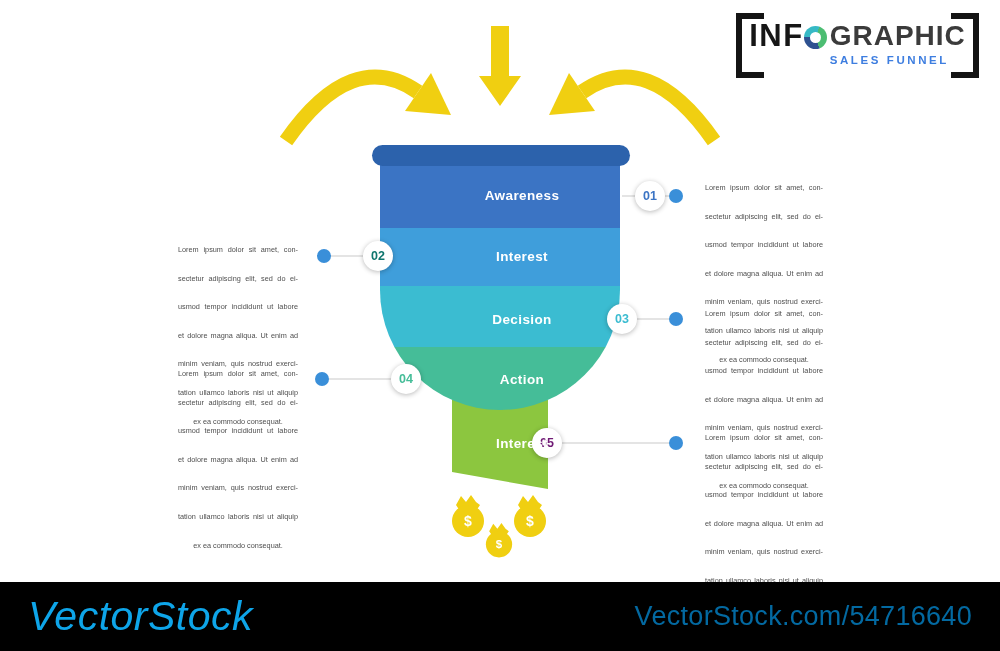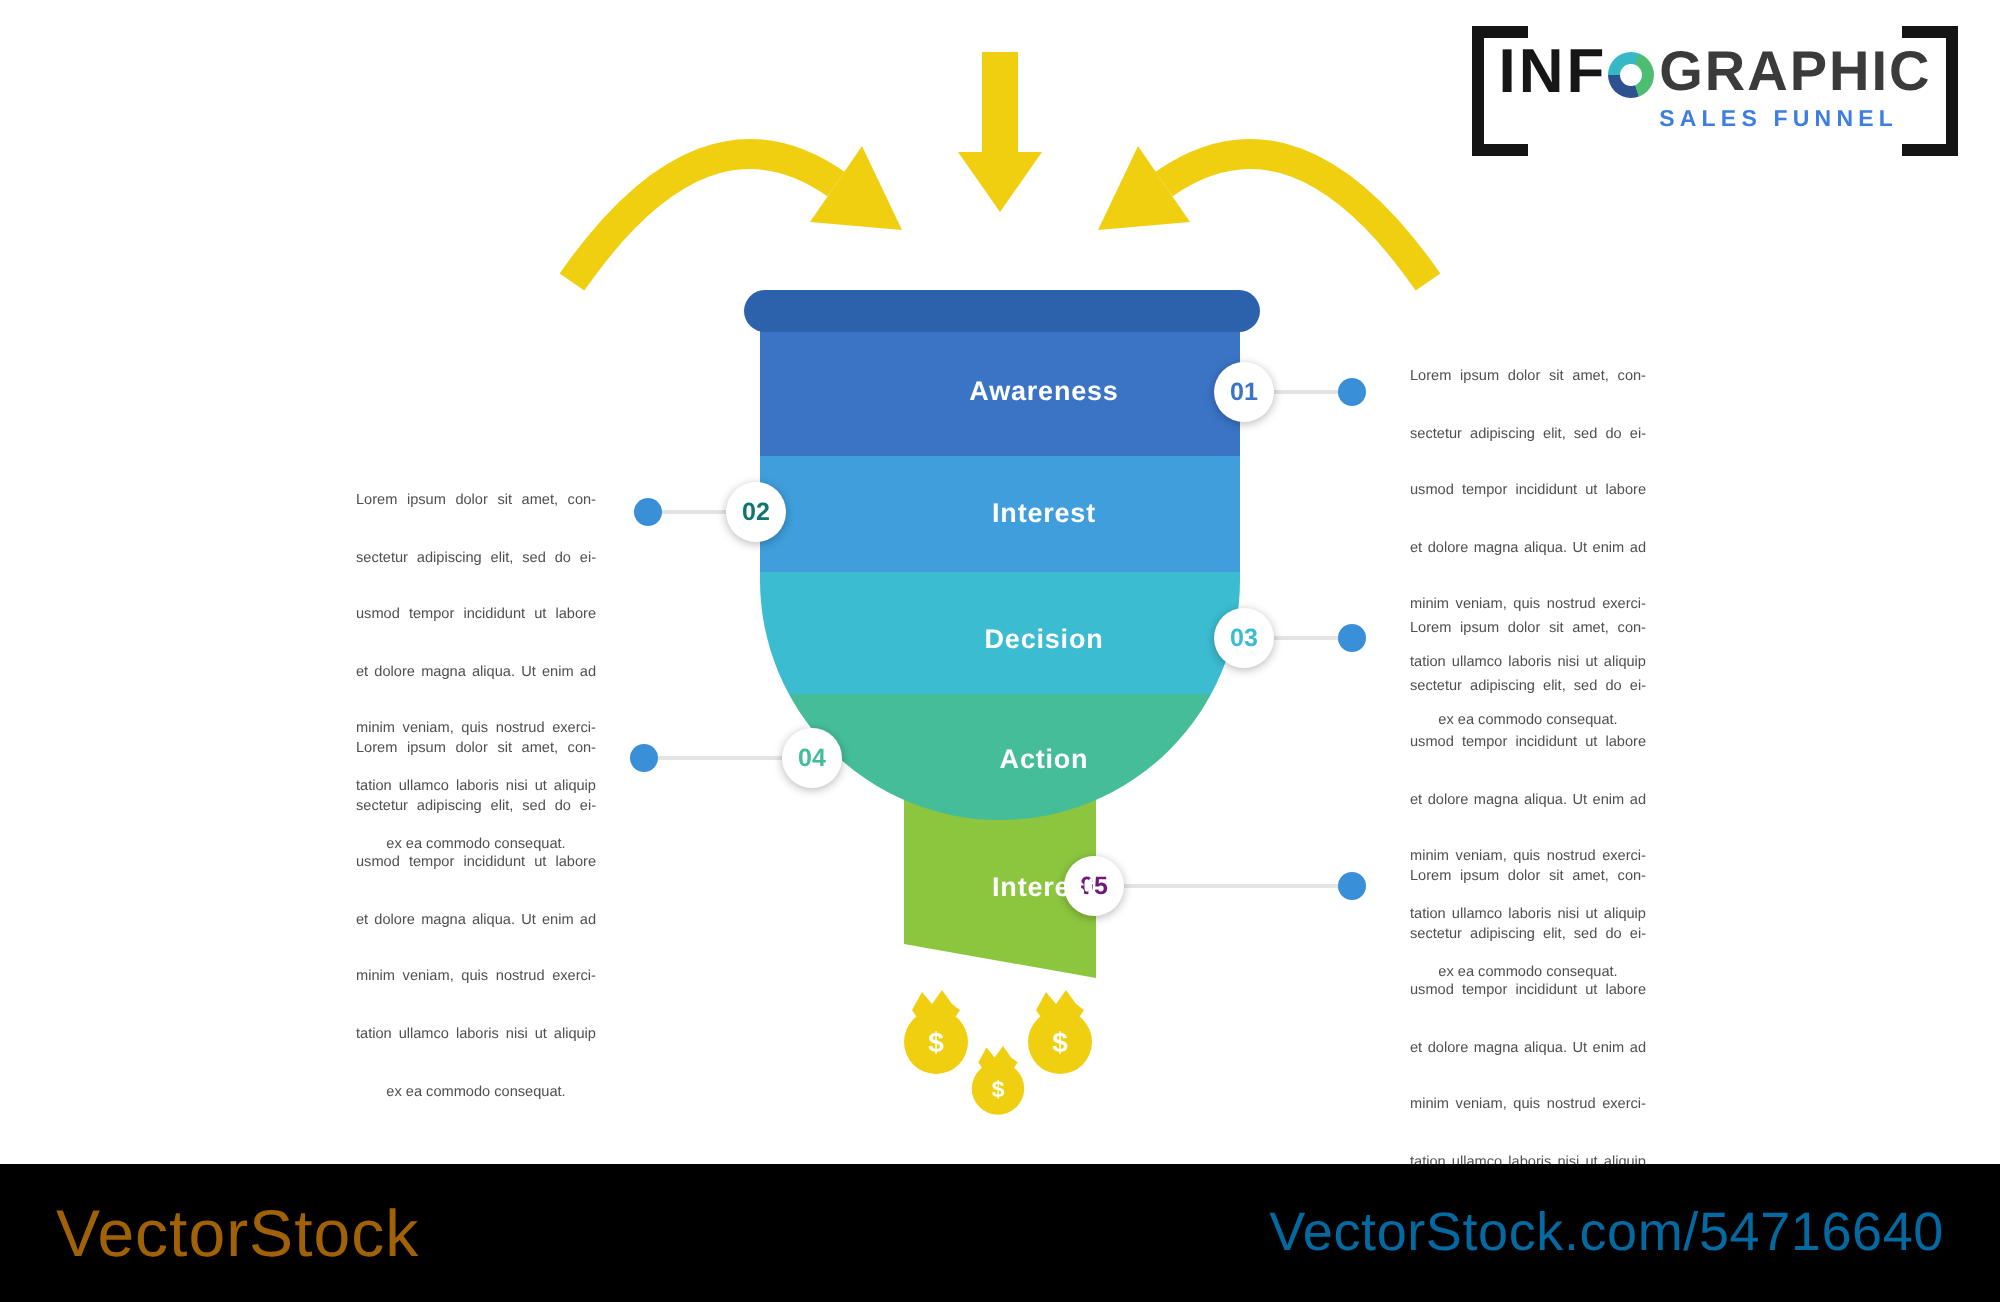--- a/index.html
+++ b/index.html
@@ -119,7 +119,7 @@
   <div class="dot" style="left:315px;top:372px"></div>
   <div class="dot" style="left:669px;top:436px"></div>
 
-  <div class="badge c1" style="left:607px;top:181px">01</div>
+  <div class="badge c1" style="left:635px;top:181px">01</div>
   <div class="badge c2" style="left:363px;top:241px">02</div>
   <div class="badge c3" style="left:607px;top:304px">03</div>
   <div class="badge c4" style="left:391px;top:364px">04</div>

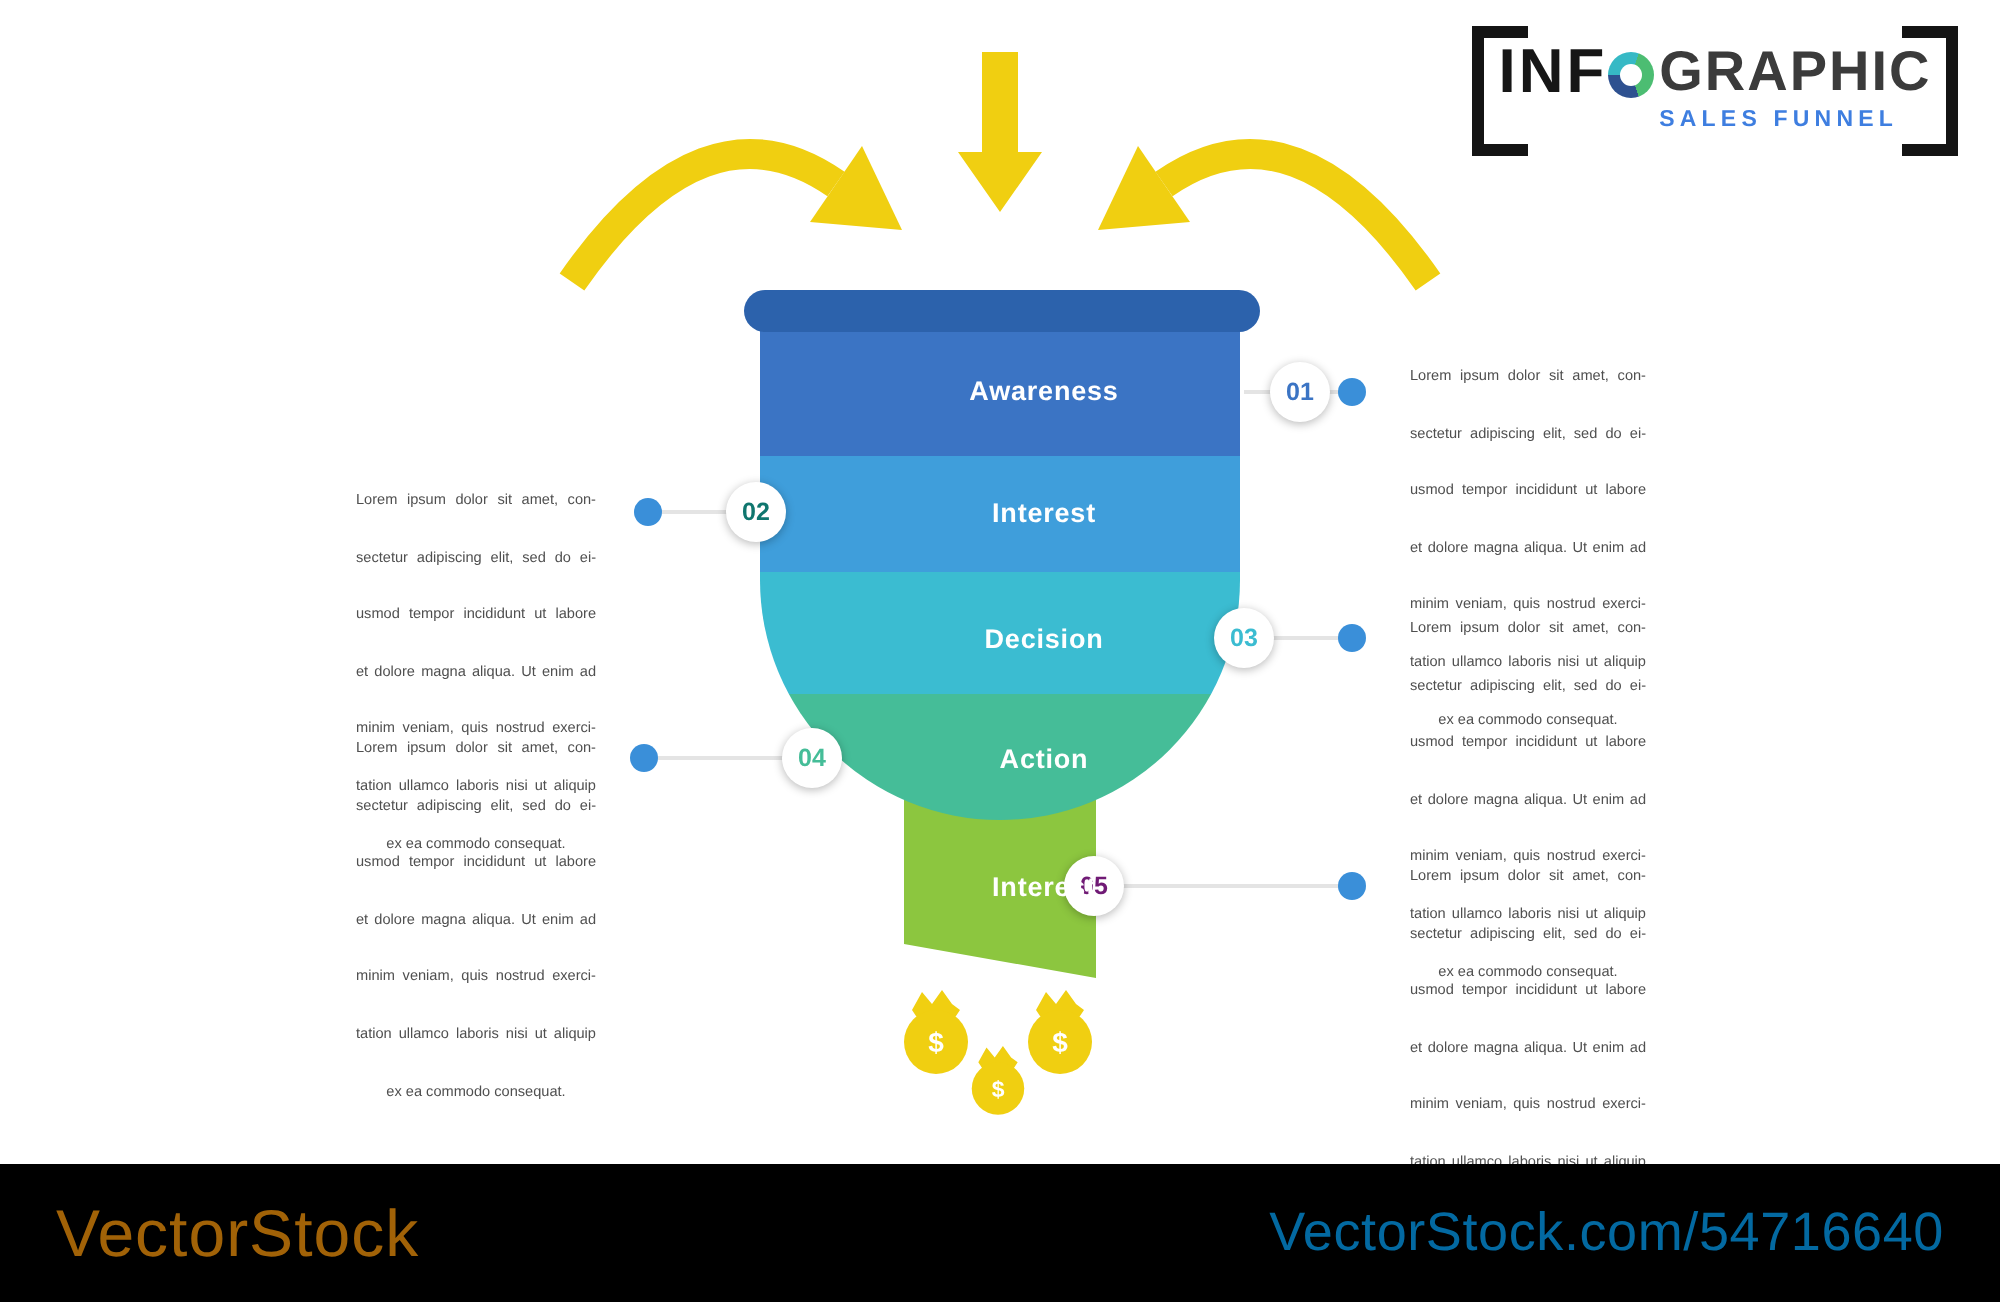--- a/index.html
+++ b/index.html
@@ -45,7 +45,7 @@
   .footer{position:absolute;left:0;top:582px;width:1000px;height:69px;background:#000000;
       display:flex;align-items:center;justify-content:space-between;
       padding:0 28px;box-sizing:border-box;}
-  .footer .brand{color:#a16207;font-size:33px;letter-spacing:.5px;}
+  .footer .brand{color:#0ea5e9;font-size:41px;letter-spacing:.5px;font-style:italic;}
   .footer .ref{color:#0369a1;font-size:27px;letter-spacing:.3px;}
 
   .svgtxt{font-family:"Liberation Sans",sans-serif;font-weight:bold;fill:#ffffff;}

